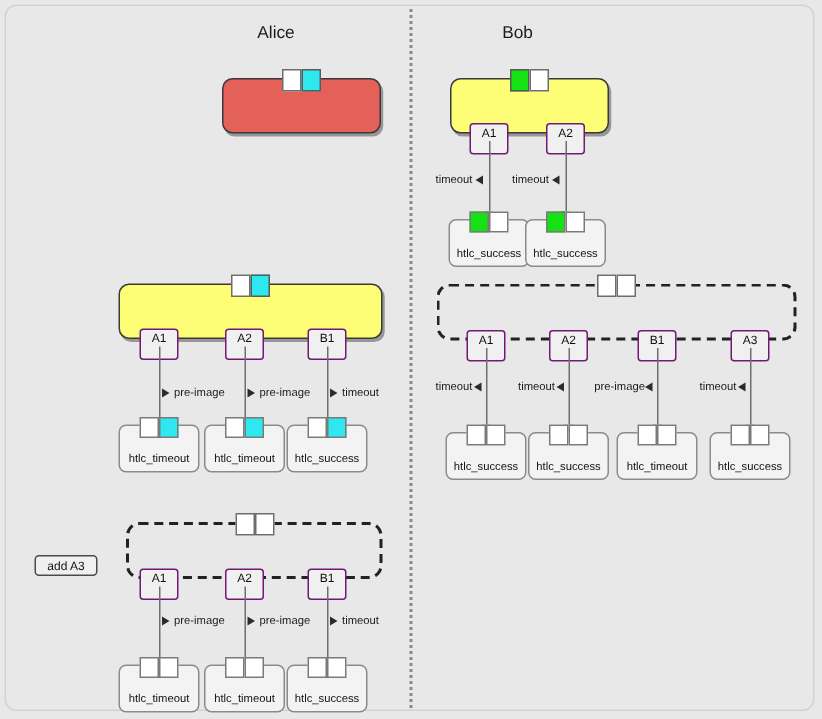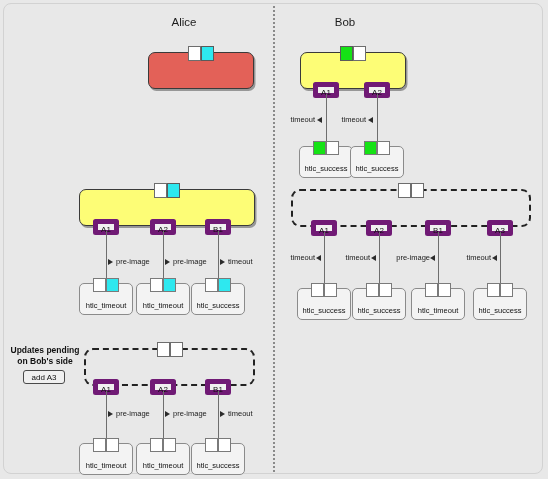--- a/index.html
+++ b/index.html
@@ -48,9 +48,9 @@
   
   .chip{
     position:absolute;box-sizing:border-box;
-    background:#f0f0f0;border:5px solid #701a75;border-radius:2.5px;
+    background:#f0f0f0;border:1px solid #701a75;border-radius:2.5px;
     font-size:8px;color:#111;text-align:center;line-height:11px;
-    height:16px;width:26px;
+    height:21px;width:26px;
   }
   
   .vline{position:absolute;width:0;border-left:1px solid #6e6e6e;}

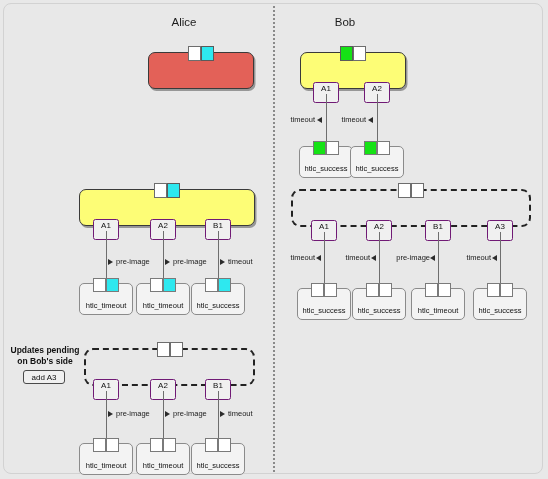--- a/index.html
+++ b/index.html
@@ -261,10 +261,6 @@
     <div class="htlc-label">htlc_success</div>
   </div>
 
-  <div class="pending-title" style="left:10px;top:345px;width:70px;">
-    <span>Updates pending</span><br>
-    <span>on Bob's side</span>
-  </div>
   <div class="pending-chip" style="left:23px;top:370px;">add A3</div>
 
   <div class="commit dashed" style="left:84px;top:348px;width:171px;height:38px;">

